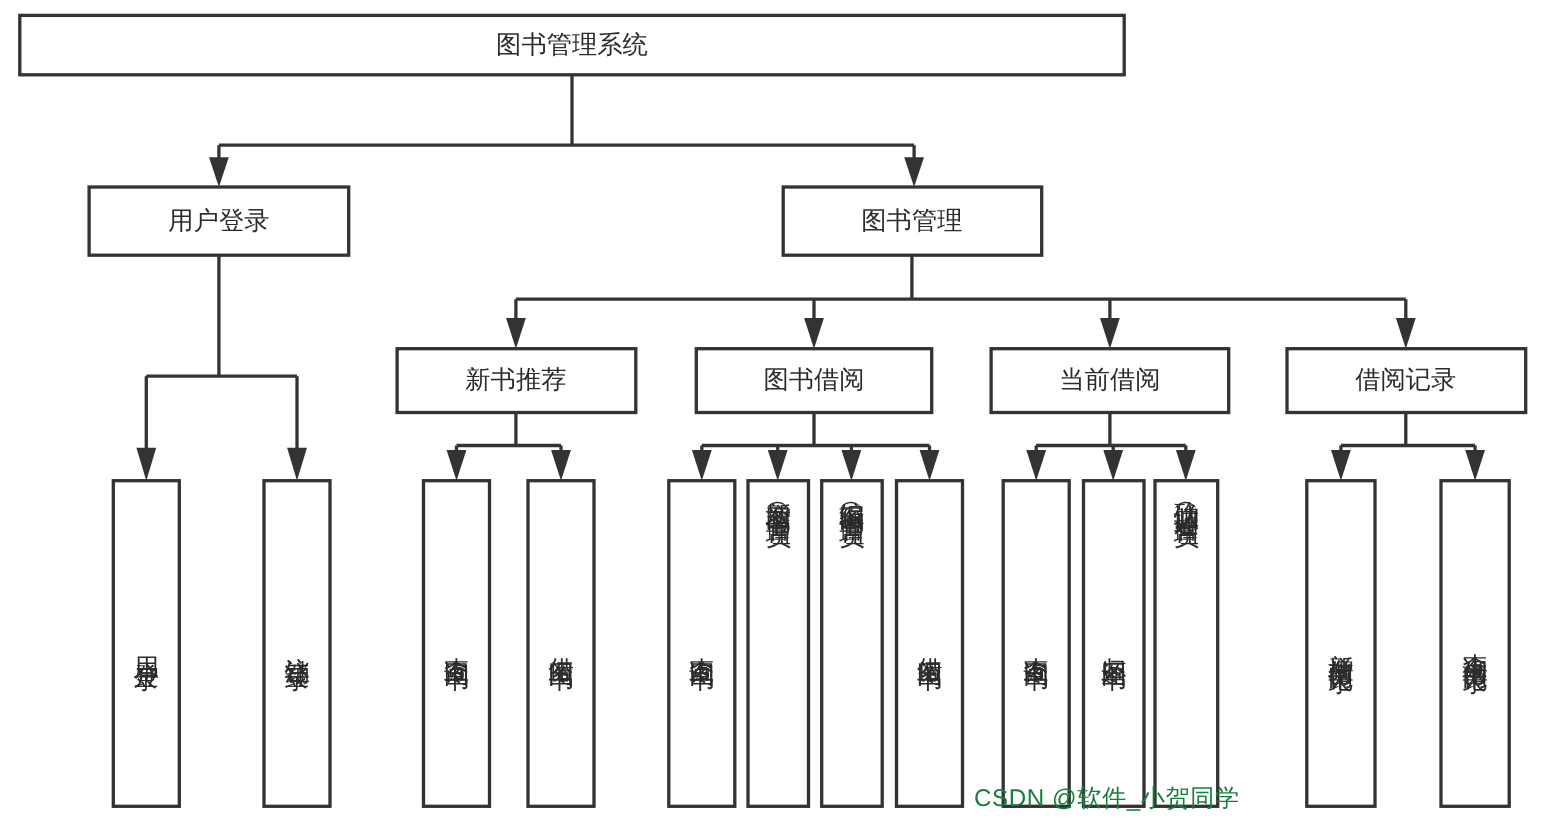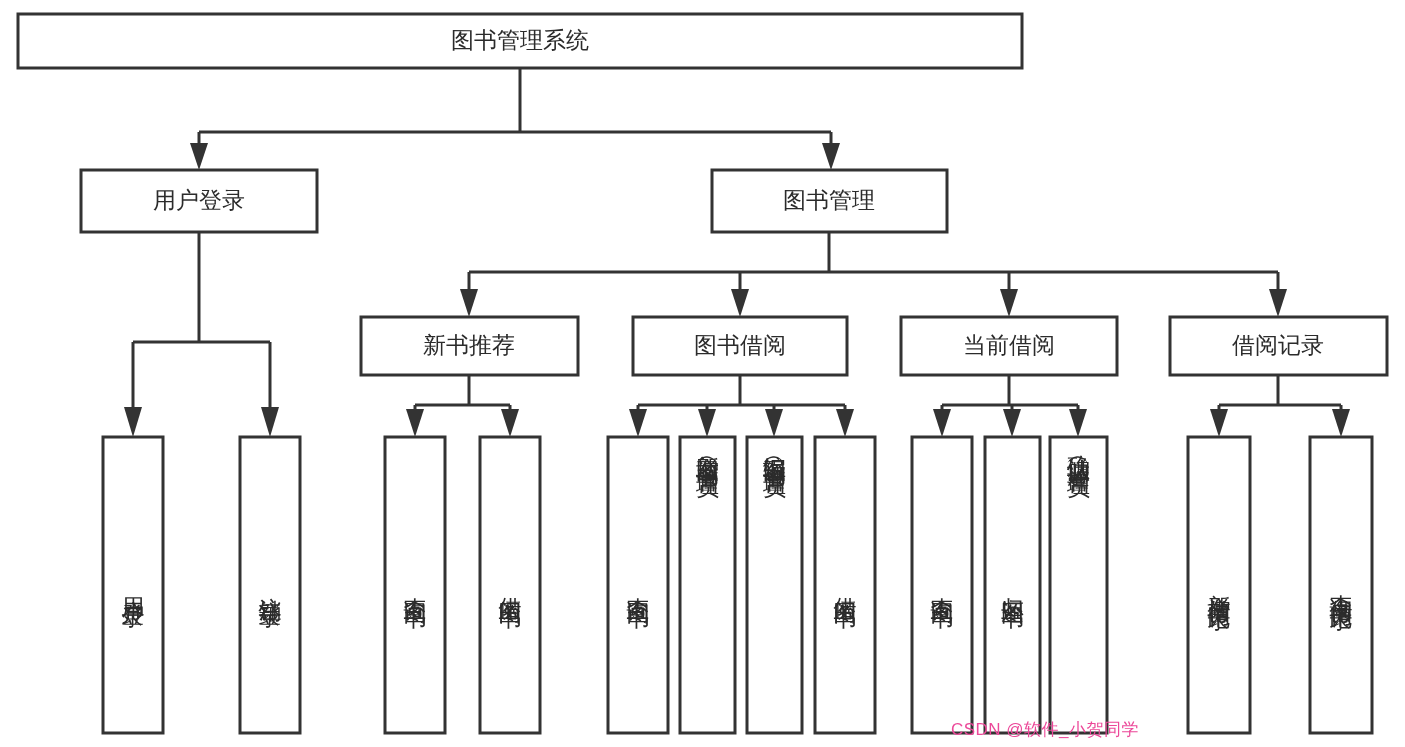--- a/index.html
+++ b/index.html
@@ -67,11 +67,11 @@
   }
   #watermark {
     position: absolute;
-    right: 8px;
+    right: 20px;
     bottom: 6px;
     font-family: "Liberation Sans", "DejaVu Sans", sans-serif;
-    font-size: 17px;
-    color: #ec4899;
+    font-size: 22px;
+    color: #15803d;
     letter-spacing: 0.5px;
     white-space: nowrap;
   }

